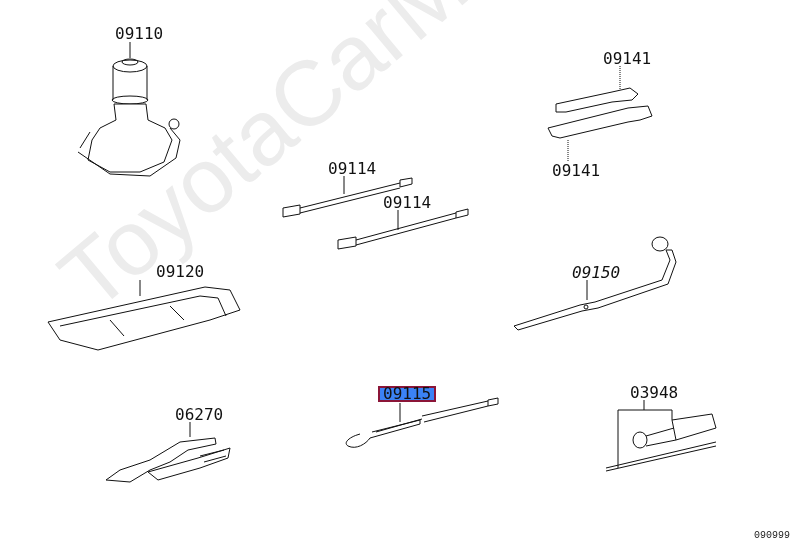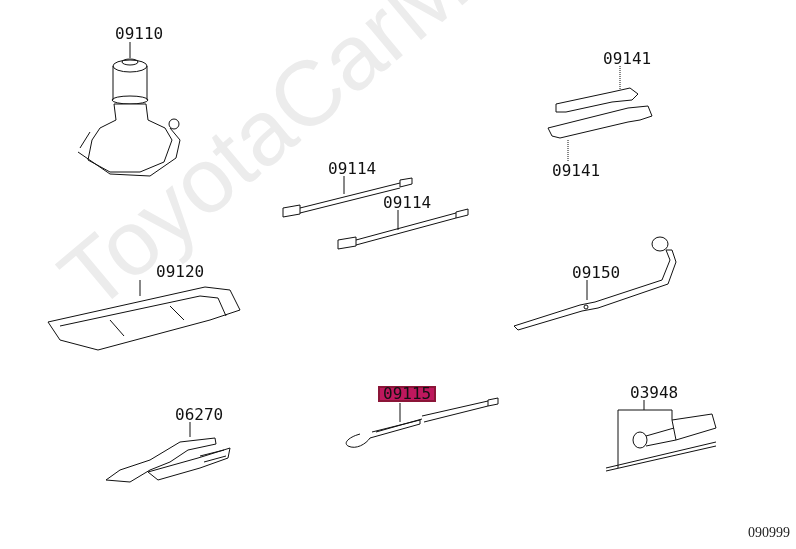--- a/index.html
+++ b/index.html
@@ -94,7 +94,7 @@
   <div class="label" style="left:328px;top:163px;">09114</div>
   <div class="label" style="left:383px;top:197px;">09114</div>
   <div class="label" style="left:126px;top:266px;margin-left:30px;">09120</div>
-  <div class="label" style="left:572px;top:267px;">09150</div>
+  <div class="label" style="left:572px;top:267px;font-style:italic;">09150</div>
   <div class="label hl" style="left:378px;top:386px;">09115</div>
   <div class="label" style="left:175px;top:409px;">06270</div>
   <div class="label" style="left:630px;top:387px;">03948</div>

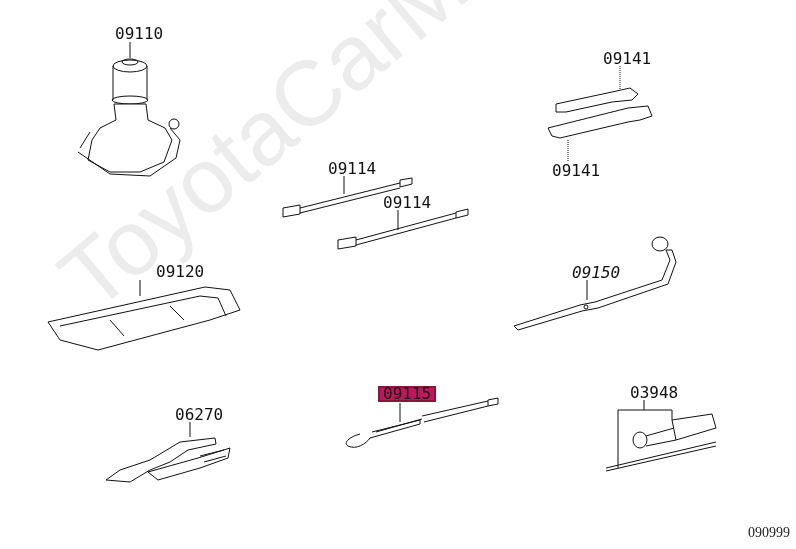--- a/index.html
+++ b/index.html
@@ -6,7 +6,7 @@
   body { width:796px; height:549px; position:relative; overflow:hidden; font-family:"DejaVu Serif", serif; }
   .canvas { position:absolute; left:0; top:0; width:796px; height:549px; }
   .label { position:absolute; font-family:"DejaVu Sans Mono", monospace; font-size:16px; color:#111; letter-spacing:0; line-height:12px; }
-  .label.hl { border:2px solid #8b1538; padding:0 3px; background:#be185d; }
+  .label.hl { border:2px solid #8b1538; padding:0 3px; background:#3b82f6; }
   .diag-id { position:absolute; right:6px; bottom:8px; font-family:Liberation Serif, serif; font-size:14px; color:#222; }
   .watermark { position:absolute; left:40px; top:250px; font-family:"Liberation Sans", sans-serif; font-size:92px; color:#ececec; transform:rotate(-40deg); transform-origin:left top; white-space:nowrap; pointer-events:none; }
   svg { position:absolute; left:0; top:0; }

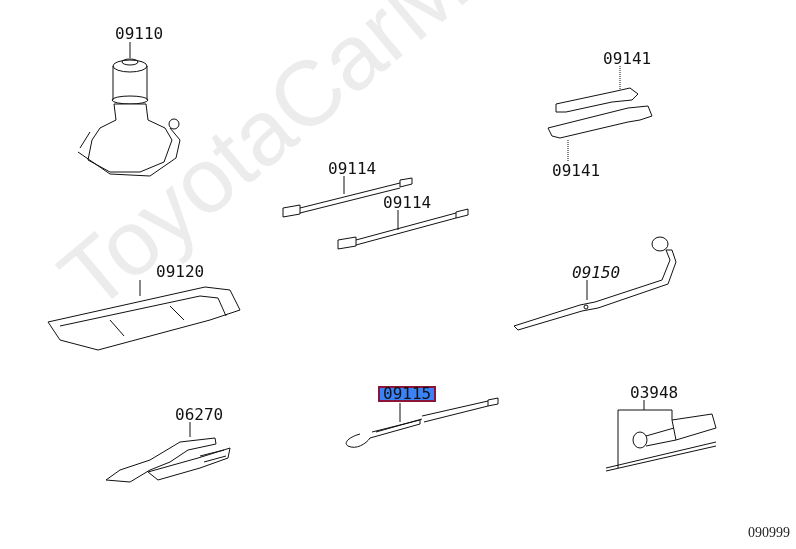--- a/index.html
+++ b/index.html
@@ -7,7 +7,7 @@
   .canvas { position:absolute; left:0; top:0; width:796px; height:549px; }
   .label { position:absolute; font-family:"DejaVu Sans Mono", monospace; font-size:16px; color:#111; letter-spacing:0; line-height:12px; }
   .label.hl { border:2px solid #8b1538; padding:0 3px; background:#3b82f6; }
-  .diag-id { position:absolute; right:6px; bottom:8px; font-family:Liberation Serif, serif; font-size:14px; color:#222; }
+  .diag-id { position:absolute; right:6px; bottom:8px; font-family:Liberation Mono, monospace; font-size:10px; color:#222; }
   .watermark { position:absolute; left:40px; top:250px; font-family:"Liberation Sans", sans-serif; font-size:92px; color:#ececec; transform:rotate(-40deg); transform-origin:left top; white-space:nowrap; pointer-events:none; }
   svg { position:absolute; left:0; top:0; }
   svg .ln { fill:none; stroke:#111; stroke-width:1; }

